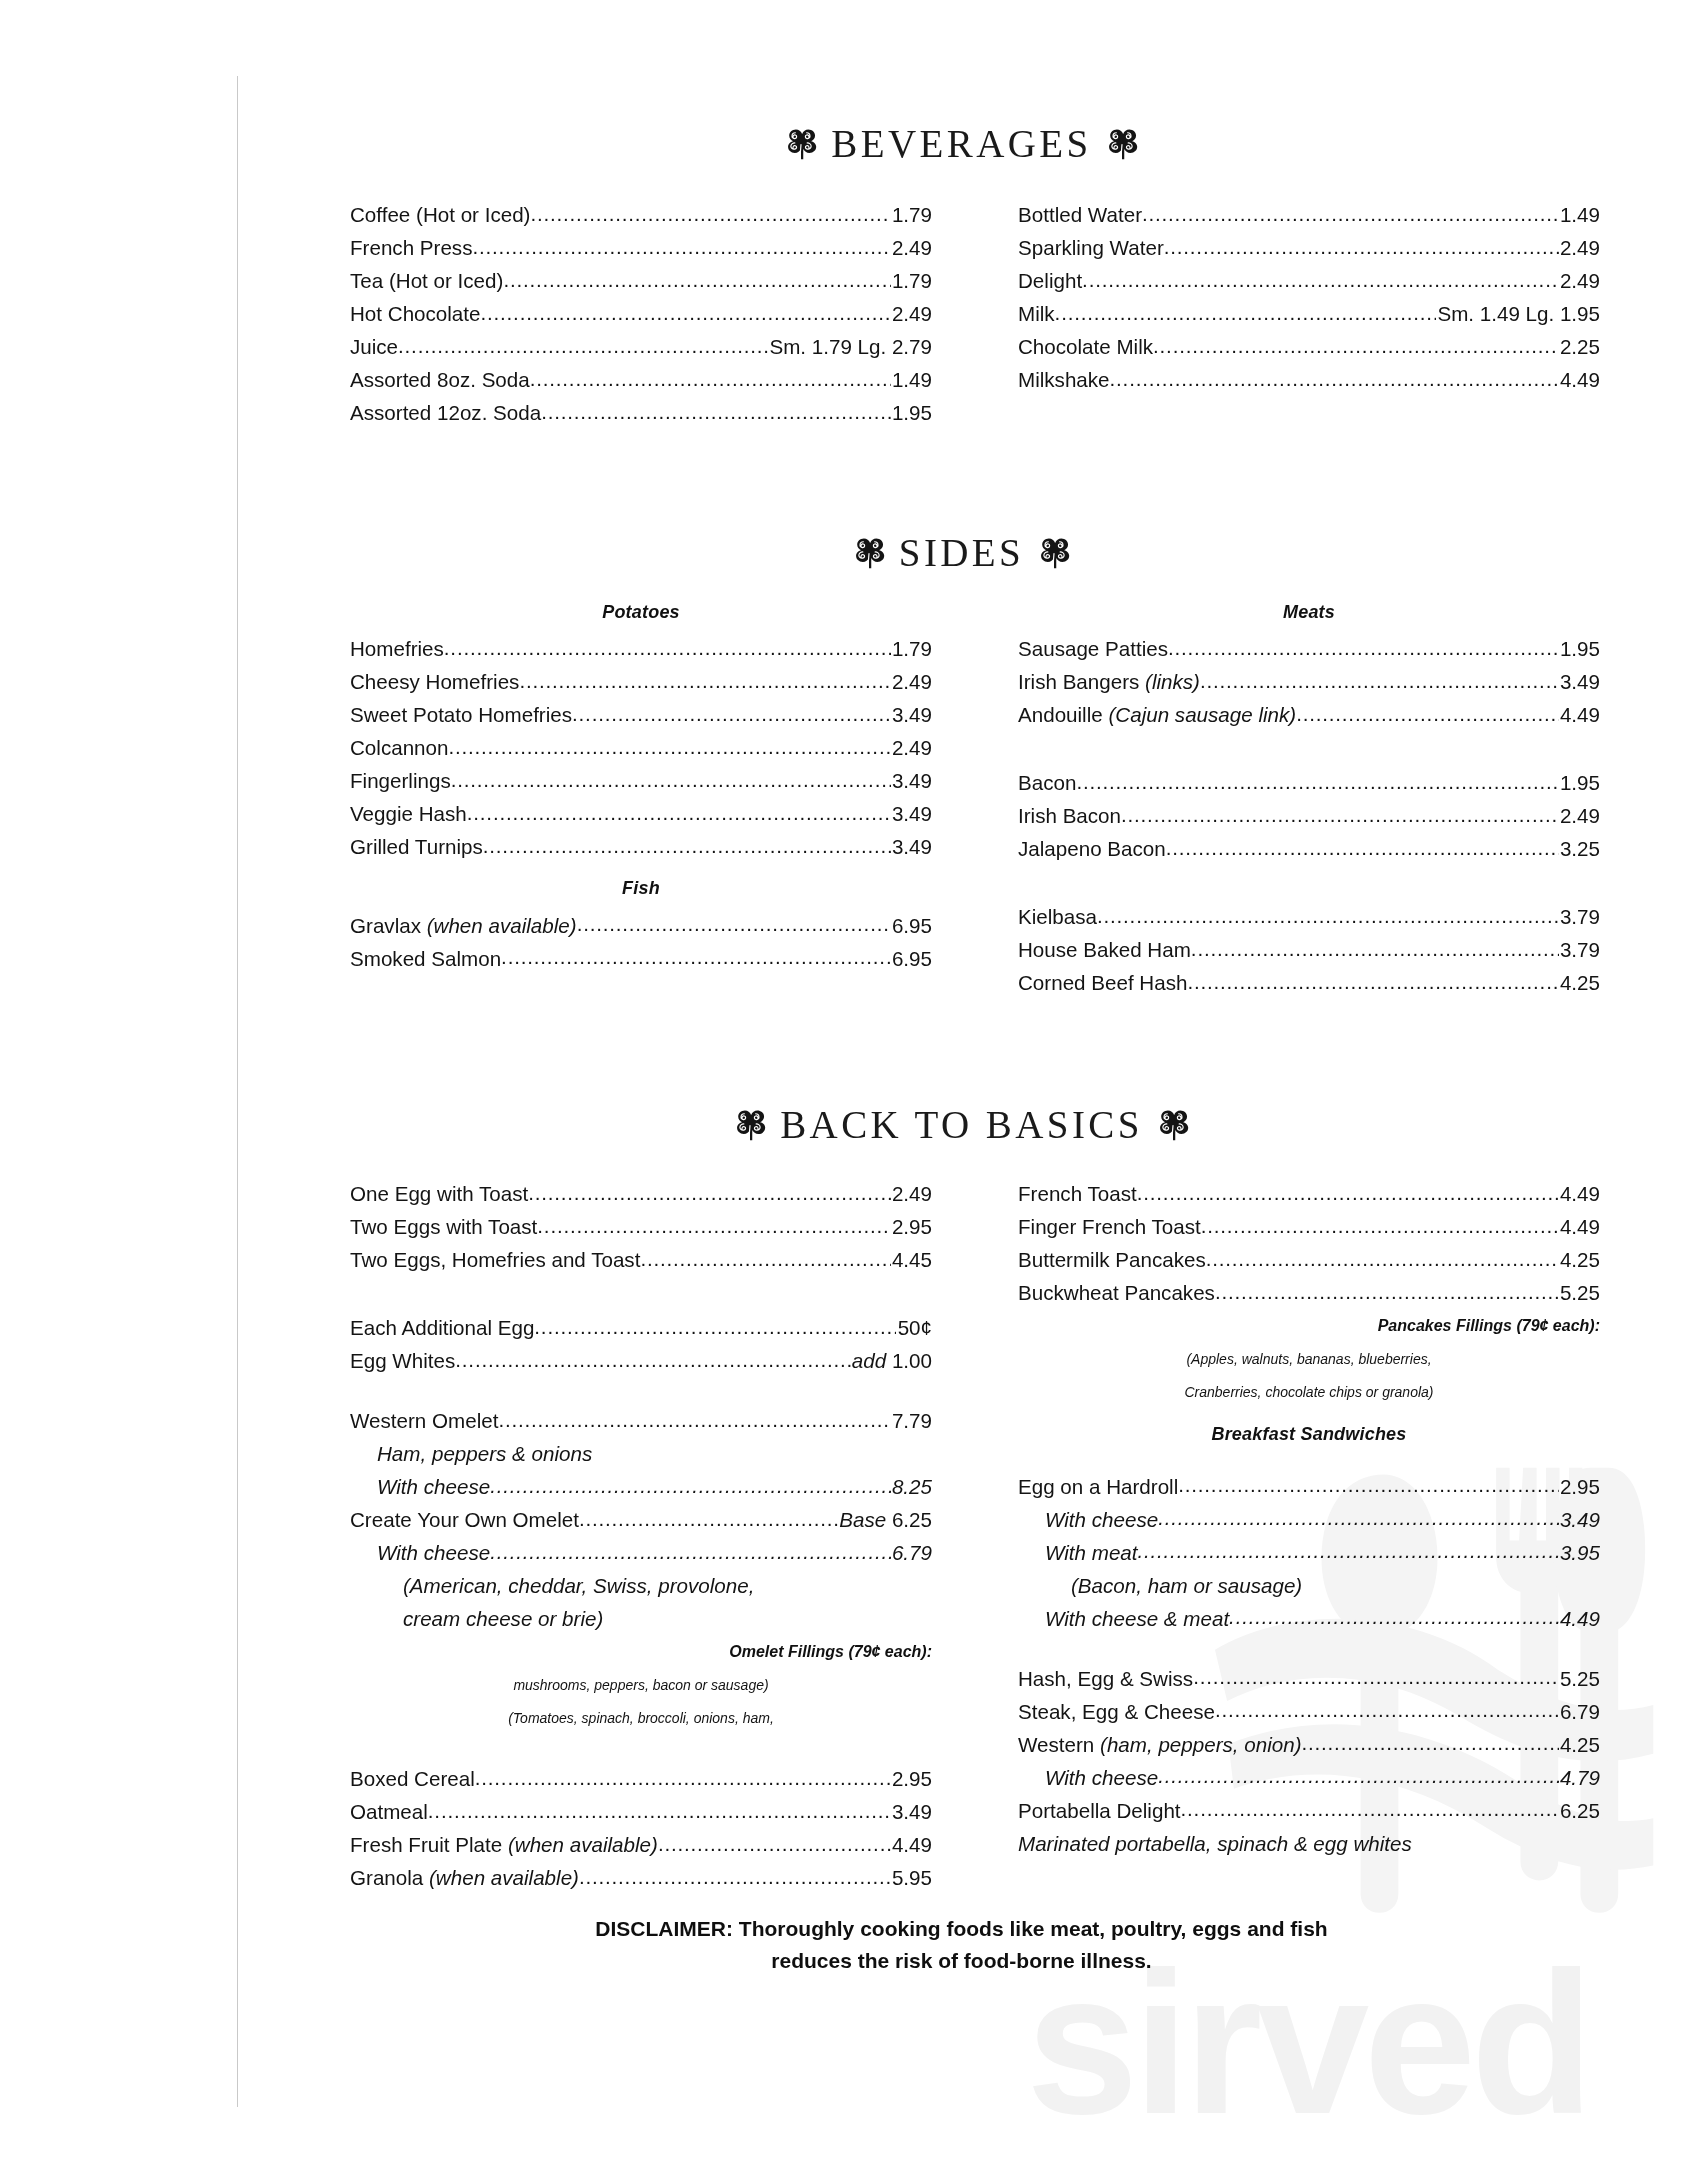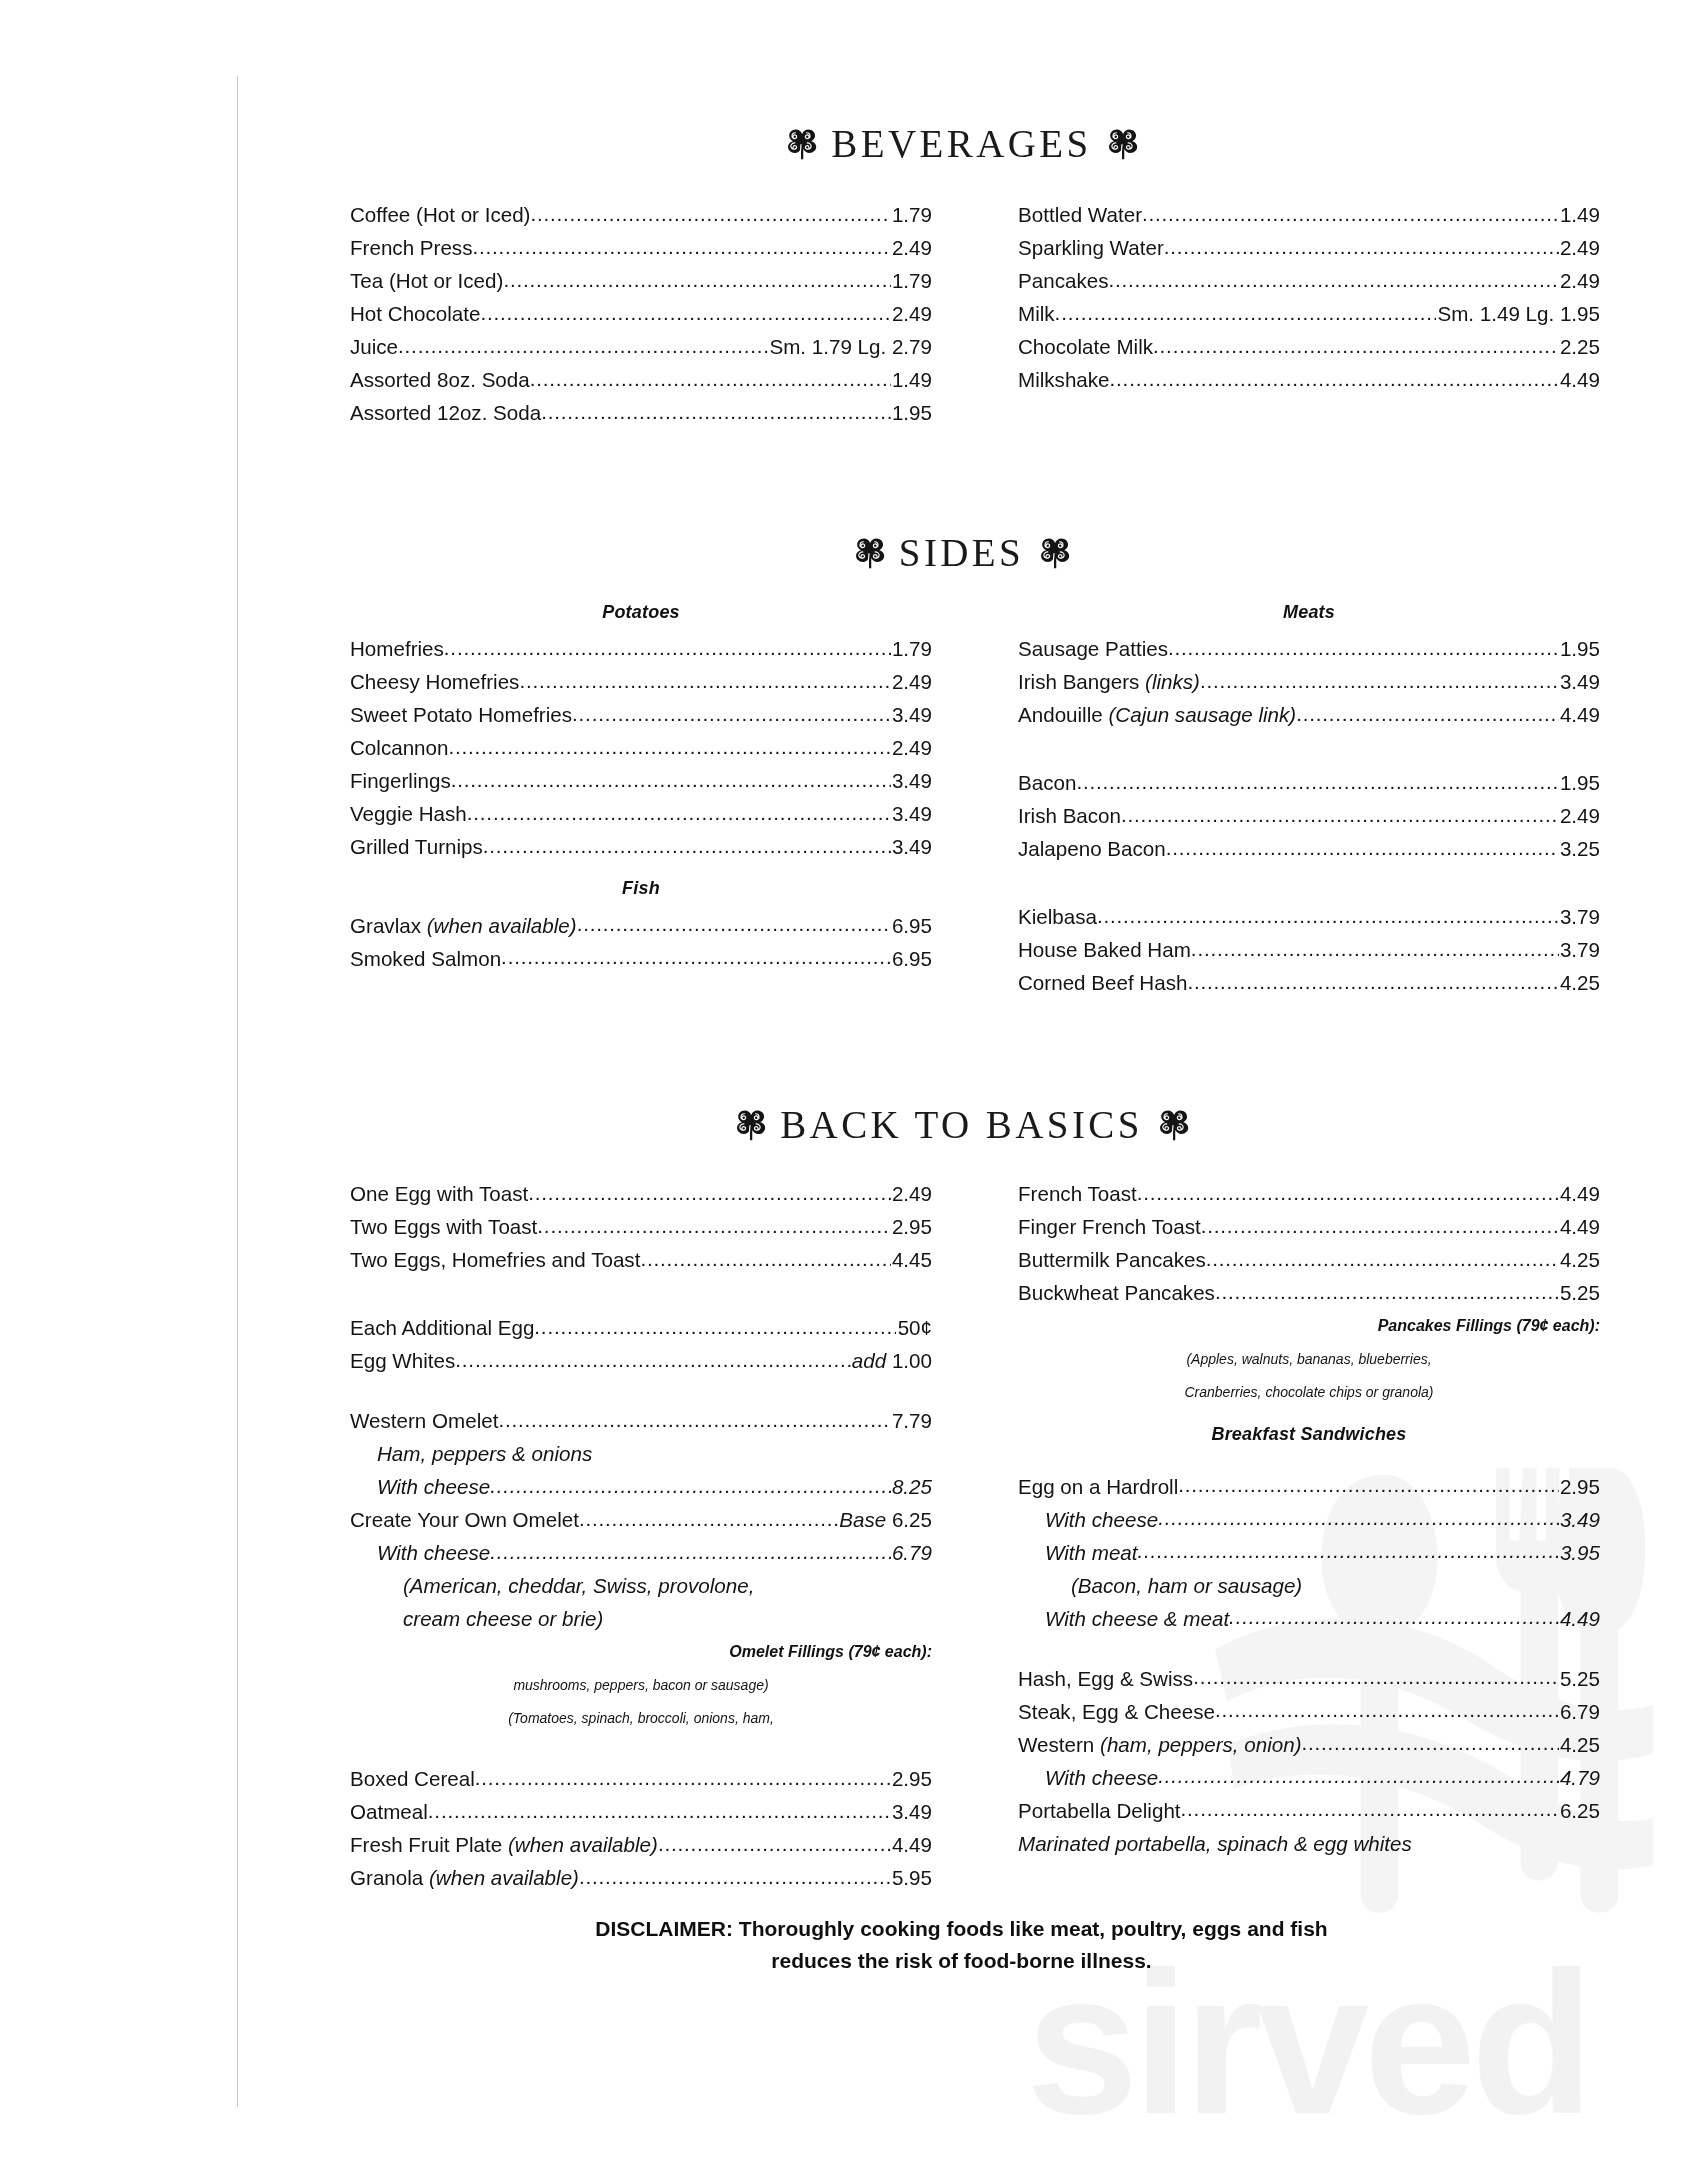--- a/index.html
+++ b/index.html
@@ -224,7 +224,7 @@
             <span class="pr">2.49</span>
           </div>
         <div class="row">
-            <span class="nm">Pancakes</span>
+            <span class="nm">Delight</span>
             <span class="leader"></span>
             <span class="pr">2.49</span>
           </div>

